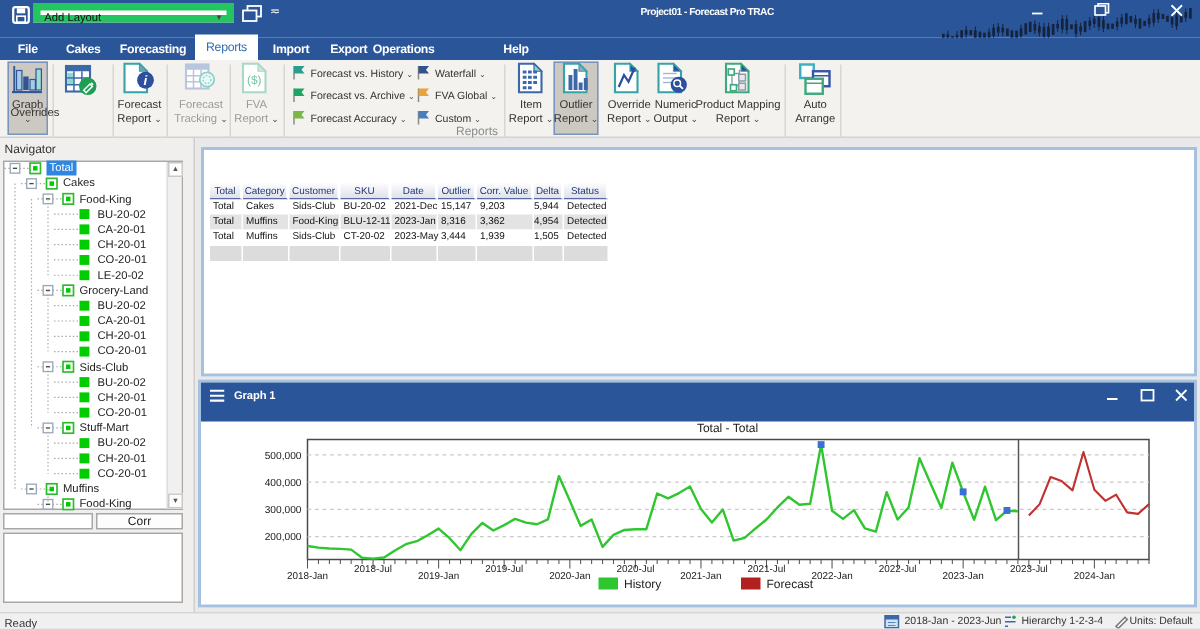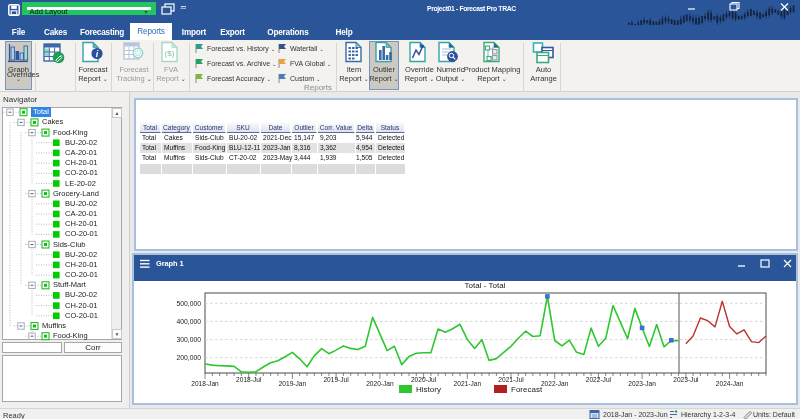--- a/index.html
+++ b/index.html
@@ -120,7 +120,7 @@
     <div style="position:absolute;left:72px;top:0;width:60px;height:15px;line-height:15px;text-align:center;color:#fff;font-weight:600;font-size:8.2px;letter-spacing:-0.2px">Forecasting</div>
     <div style="position:absolute;left:164px;top:0;width:60px;height:15px;line-height:15px;text-align:center;color:#fff;font-weight:600;font-size:8.2px;letter-spacing:-0.2px">Import</div>
     <div style="position:absolute;left:202.5px;top:0;width:60px;height:15px;line-height:15px;text-align:center;color:#fff;font-weight:600;font-size:8.2px;letter-spacing:-0.2px">Export</div>
-    <div style="position:absolute;left:248.5px;top:0;width:60px;height:15px;line-height:15px;text-align:right;color:#fff;font-weight:600;font-size:8.2px;letter-spacing:-0.2px">Operations</div>
+    <div style="position:absolute;left:248.5px;top:0;width:60px;height:15px;line-height:15px;text-align:left;color:#fff;font-weight:600;font-size:8.2px;letter-spacing:-0.2px">Operations</div>
     <div style="position:absolute;left:292.5px;top:0;width:60px;height:15px;line-height:15px;text-align:right;color:#fff;font-weight:600;font-size:8.2px;letter-spacing:-0.2px">Help</div>
     <div style="position:absolute;left:130px;top:-2px;width:42px;height:17px;line-height:17px;text-align:center;color:#2e6db5;background:#fff;font-size:8.2px;letter-spacing:-0.2px">Reports</div>
 </div>

